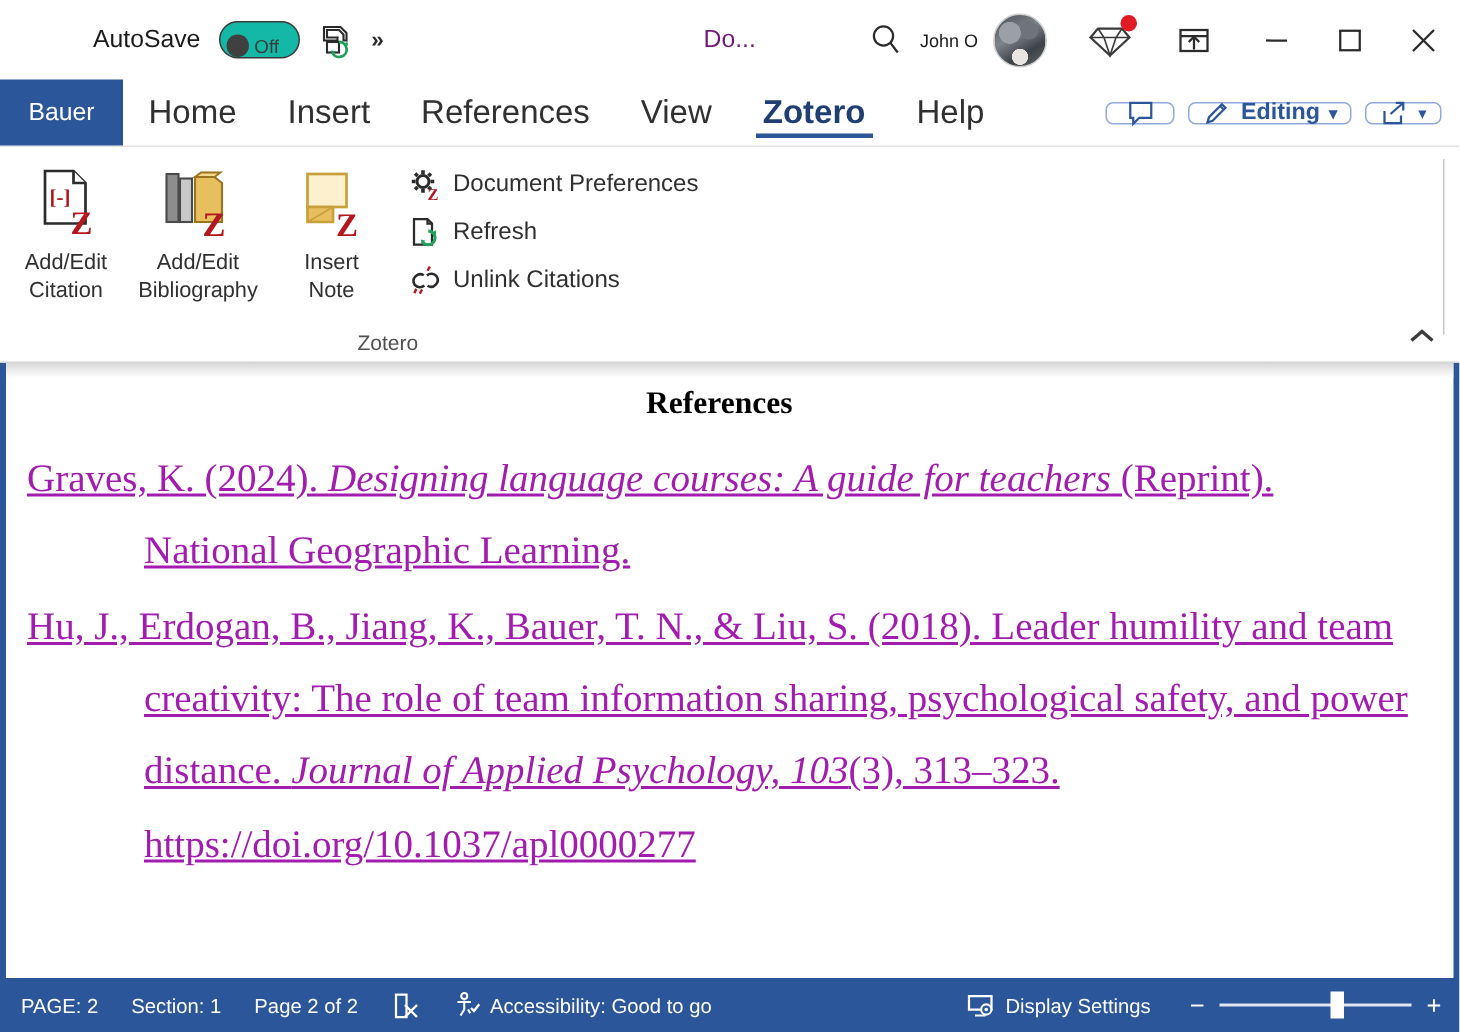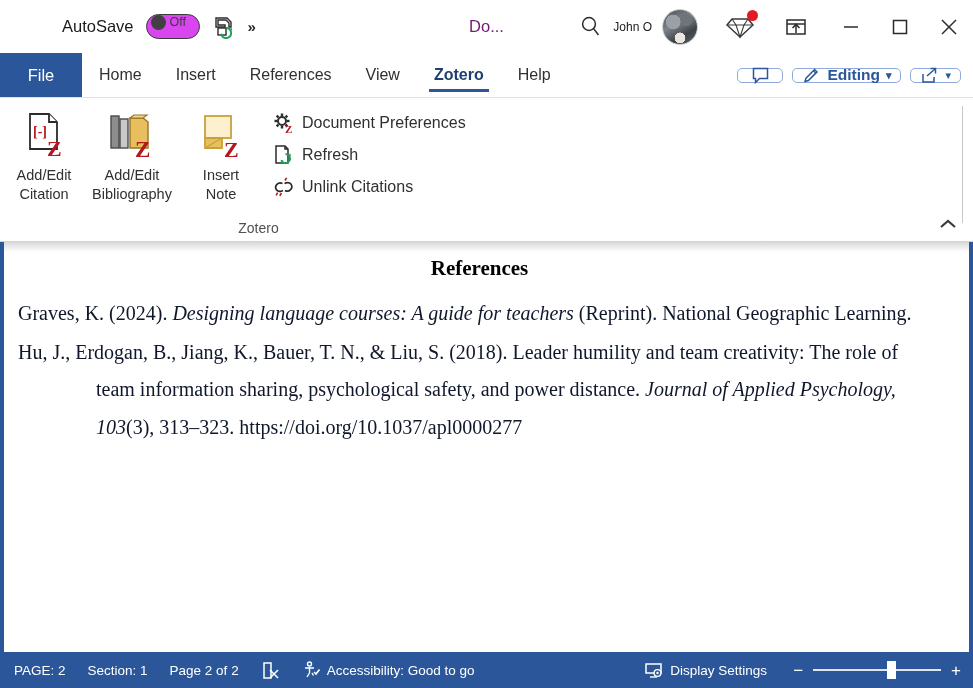--- a/index.html
+++ b/index.html
@@ -28,9 +28,9 @@
   .autosave-toggle {
     width: 54px; height: 25px; border-radius: 13px;
     border: 1.6px solid #3b3b3b;
-    display: flex; align-items: flex-start; gap: 4px;
+    display: flex; align-items: flex-end; gap: 4px;
     padding-left: 4px;
-    background: #d946ef;
+    background: #14b8a6;
   }
   .autosave-knob { width: 15px; height: 15px; border-radius: 50%; background: #404040; }
   .autosave-state { font-size: 12.5px; color: #3b3b3b; }

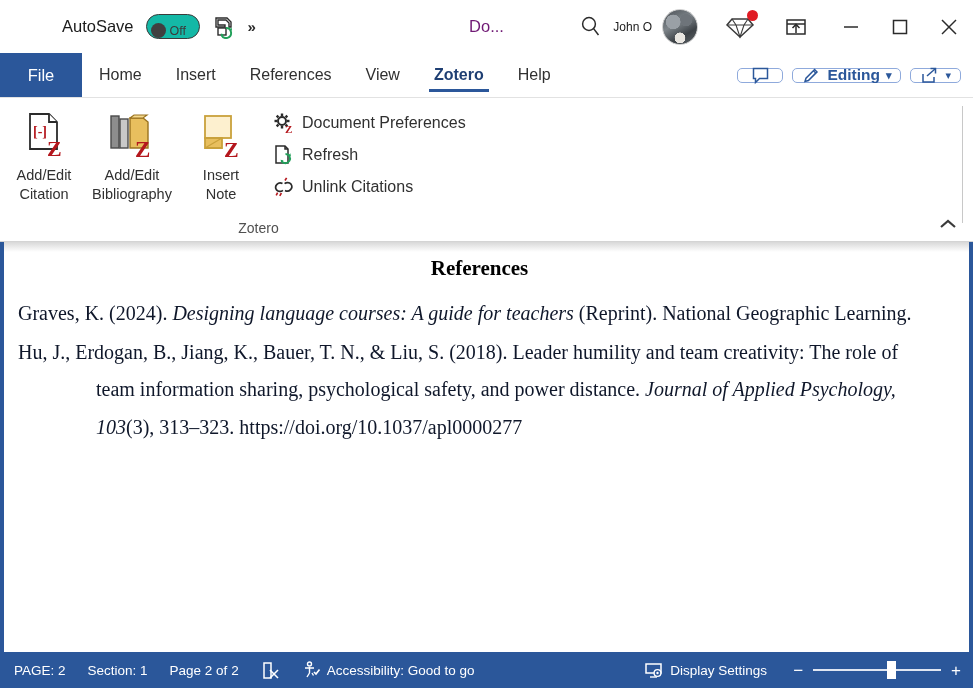--- a/index.html
+++ b/index.html
@@ -241,7 +241,7 @@
   </div>
 
   <div class="tabrow">
-    <div class="file-tab">File</div>
+    <div class="file-tab">Bauer</div>
     <div class="tab">
         <span>Home</span>
       </div>

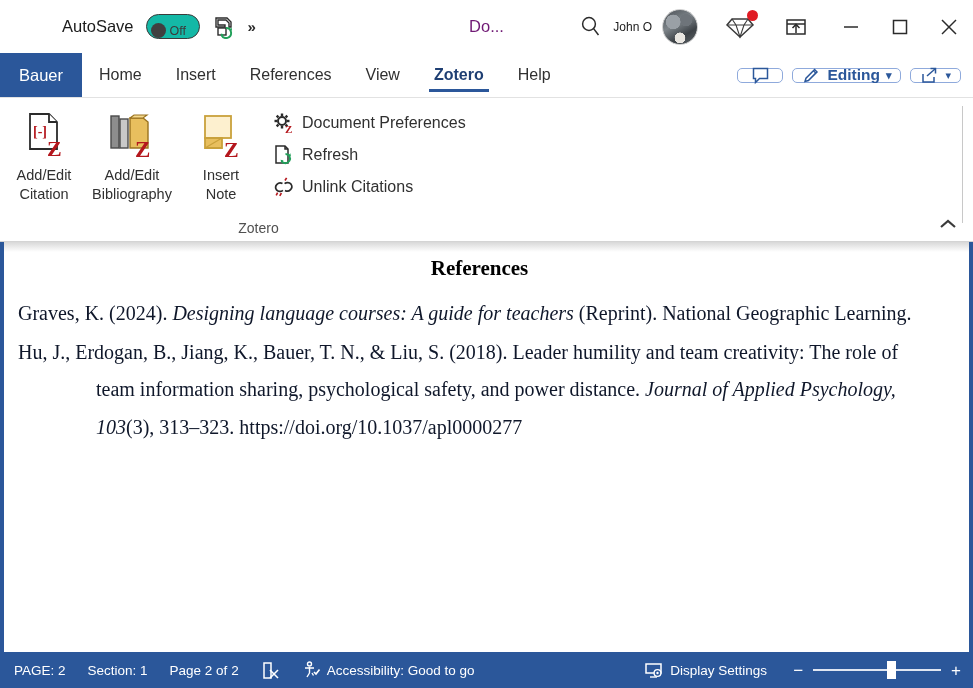--- a/index.html
+++ b/index.html
@@ -77,7 +77,7 @@
   .tab {
     padding: 0 17px;
     display: flex; align-items: center; justify-content: center;
-    font-size: 16px; color: #303030;
+    font-size: 22px; color: #303030;
     position: relative;
   }
   .tab.active { color: #1f3f73; font-weight: bold; }

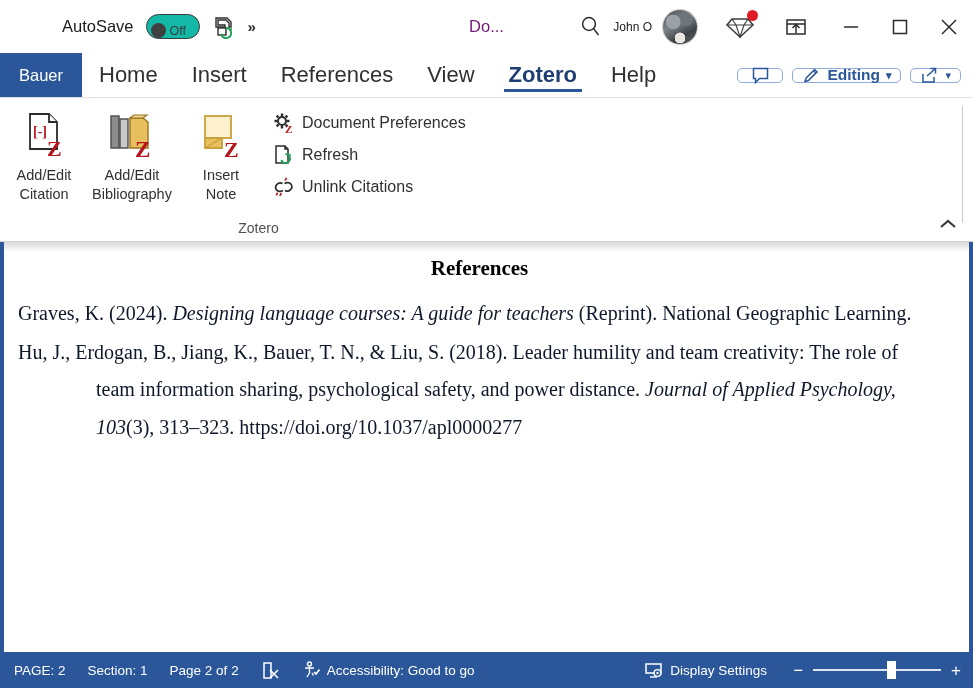--- a/index.html
+++ b/index.html
@@ -145,9 +145,10 @@
     margin-bottom: 14px;
   }
   .ref-entry {
-    font-size: 20px; color: #0f172a; line-height: 1.86;
+    font-size: 26px; color: #a21caf; line-height: 1.86;
     text-indent: 0; padding-left: 78px;
     margin-bottom: 2px;
+    text-decoration: underline;
   }
   .ref-entry > .firstline { margin-left: -78px; }
   .ref-entry i { font-style: italic; }

